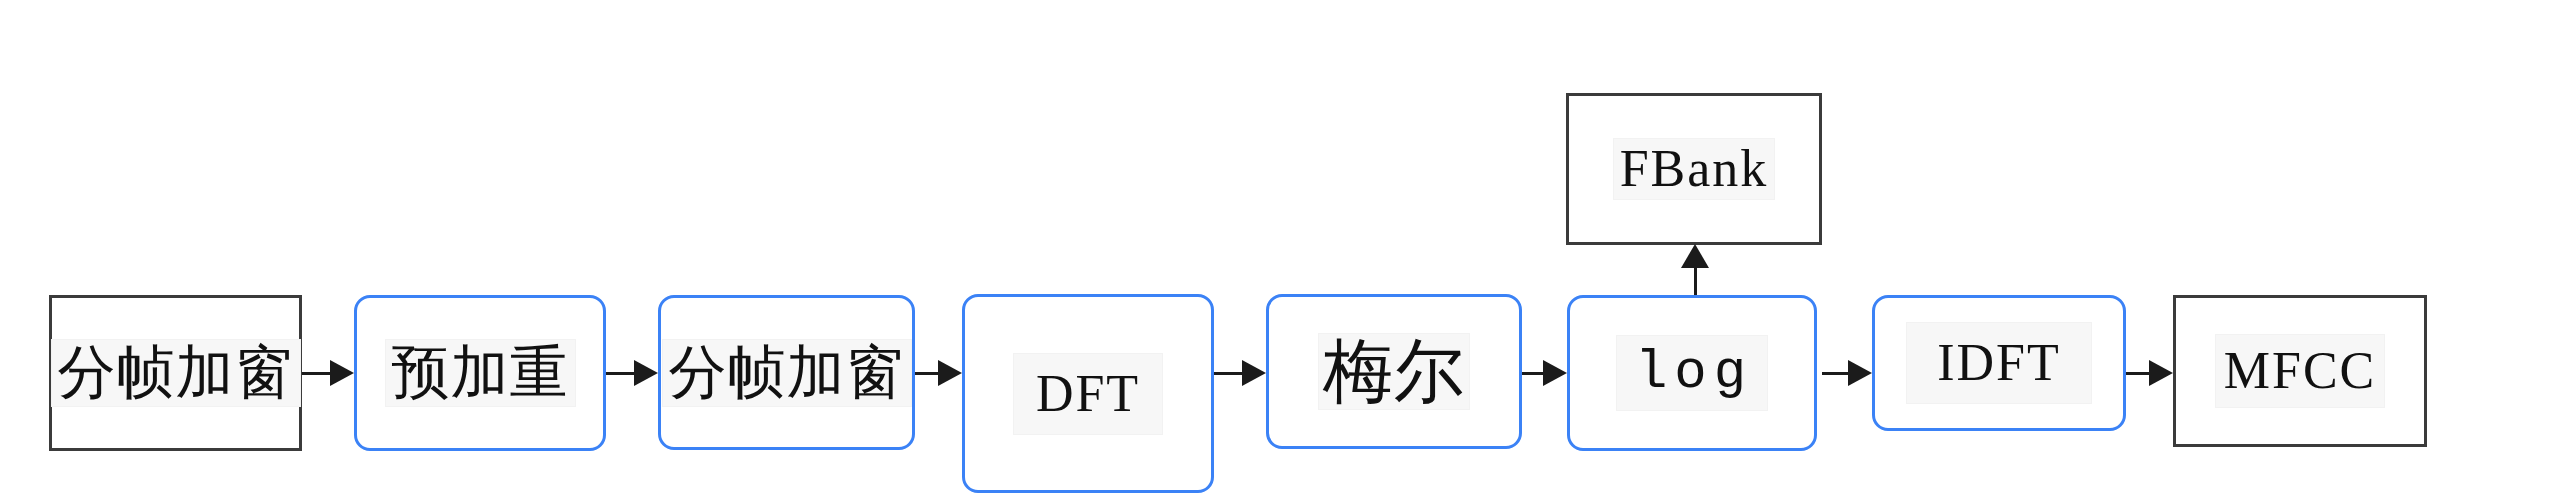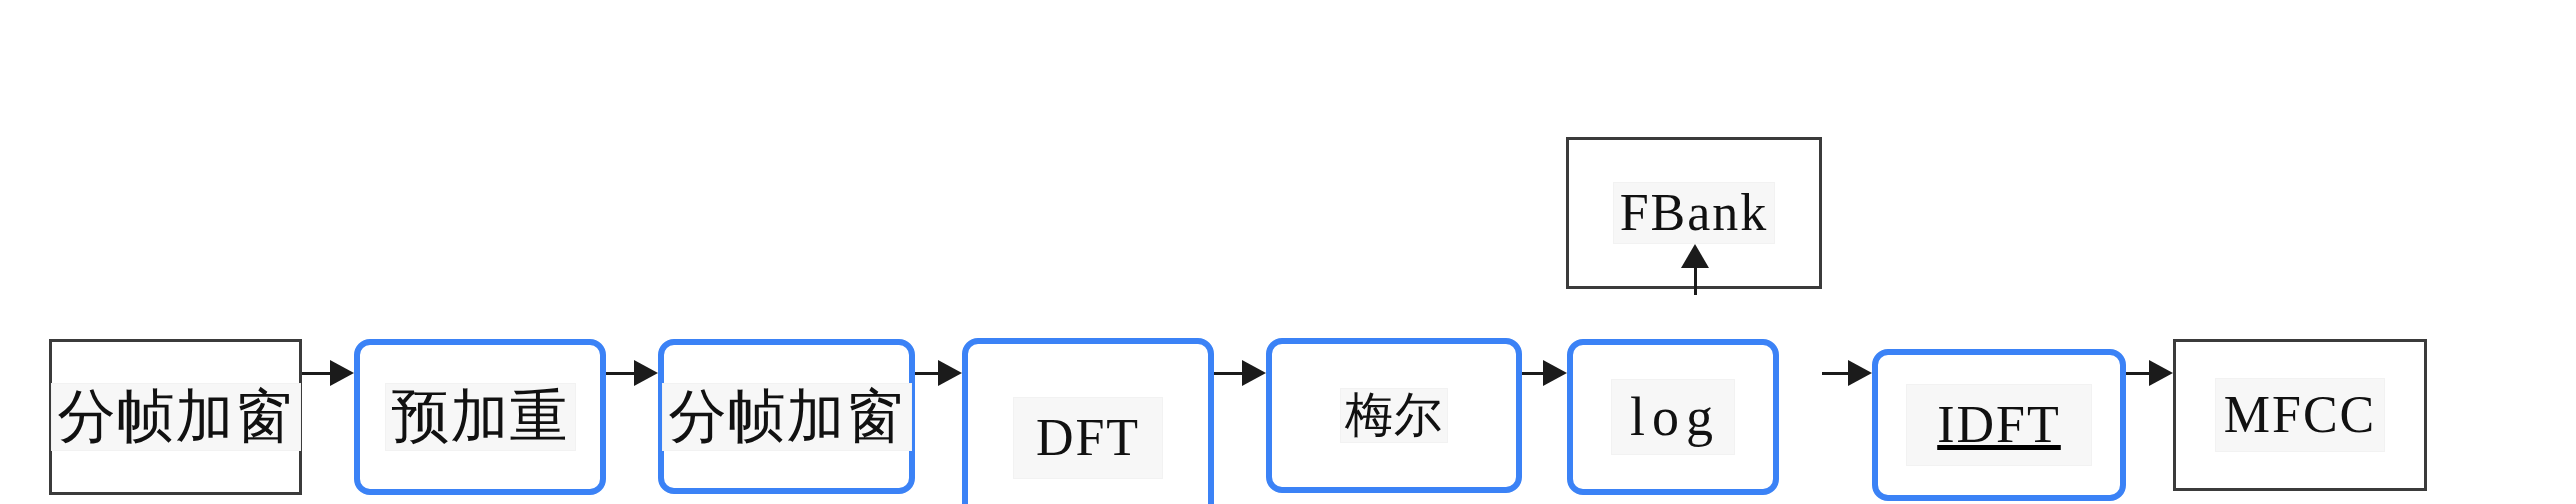--- a/index.html
+++ b/index.html
@@ -8,7 +8,7 @@
   #stage{position:relative;width:2576px;height:504px;background:#fff;}
 
   .node{position:absolute;box-sizing:border-box;background:#fff;
-        display:flex;align-items:center;justify-content:center;margin-top:44px;}
+        display:flex;align-items:center;justify-content:center;}
   .node.sharp{border:3px solid #3b3b3b;border-radius:0;}
   .node.round{border:6px solid #3b82f6;border-radius:16px;}
 

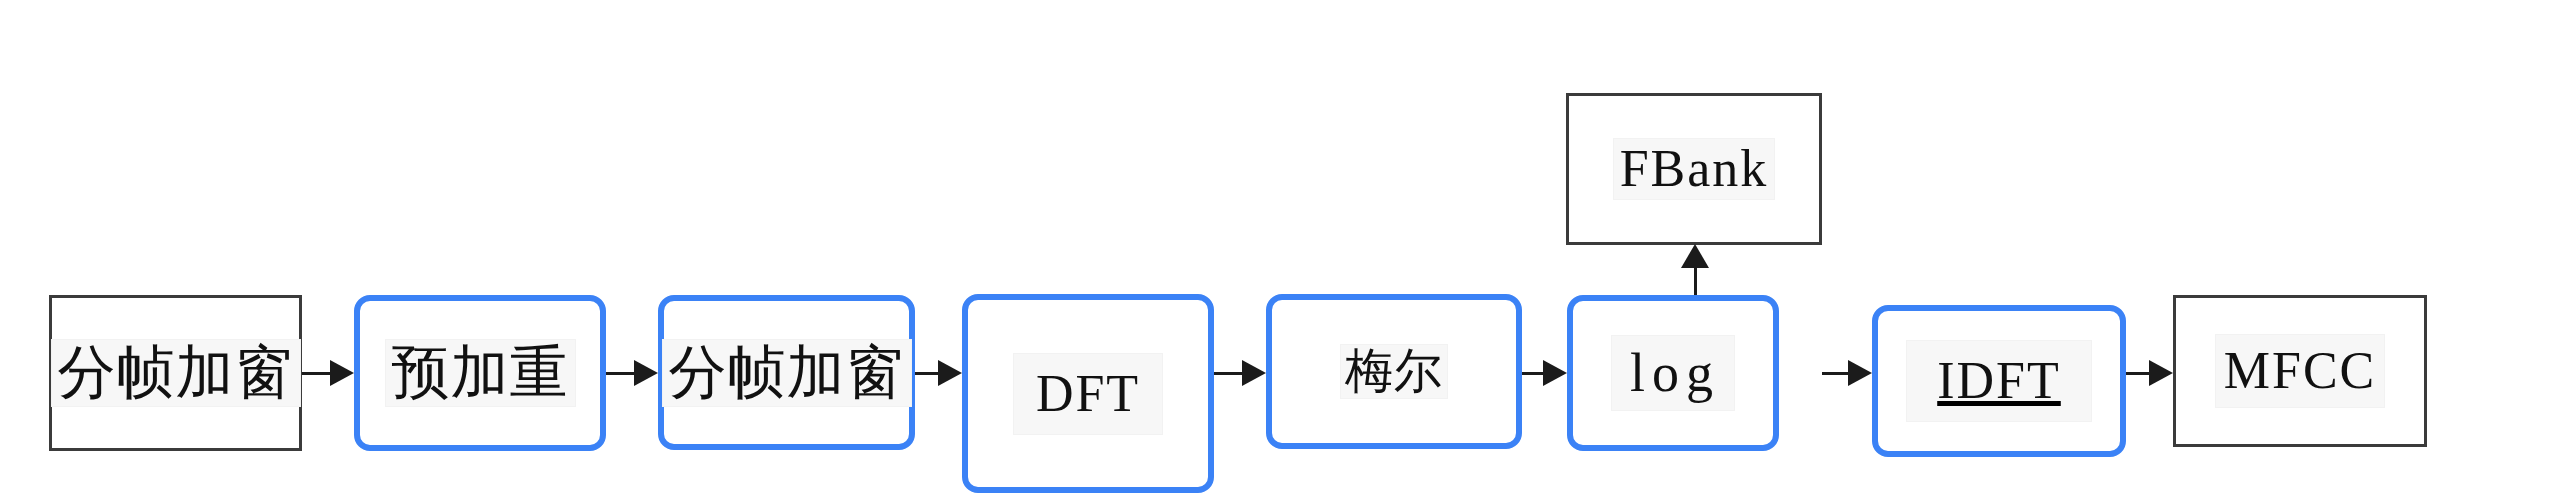--- a/index.html
+++ b/index.html
@@ -10,7 +10,7 @@
   .node{position:absolute;box-sizing:border-box;background:#fff;
         display:flex;align-items:center;justify-content:center;}
   .node.sharp{border:3px solid #3b3b3b;border-radius:0;}
-  .node.round{border:6px solid #3b82f6;border-radius:16px;}
+  .node.round{border:3px solid #3b82f6;border-radius:16px;}
 
   .lbl{position:relative;display:inline-block;white-space:nowrap;
        color:#111;line-height:1.0;text-align:center;

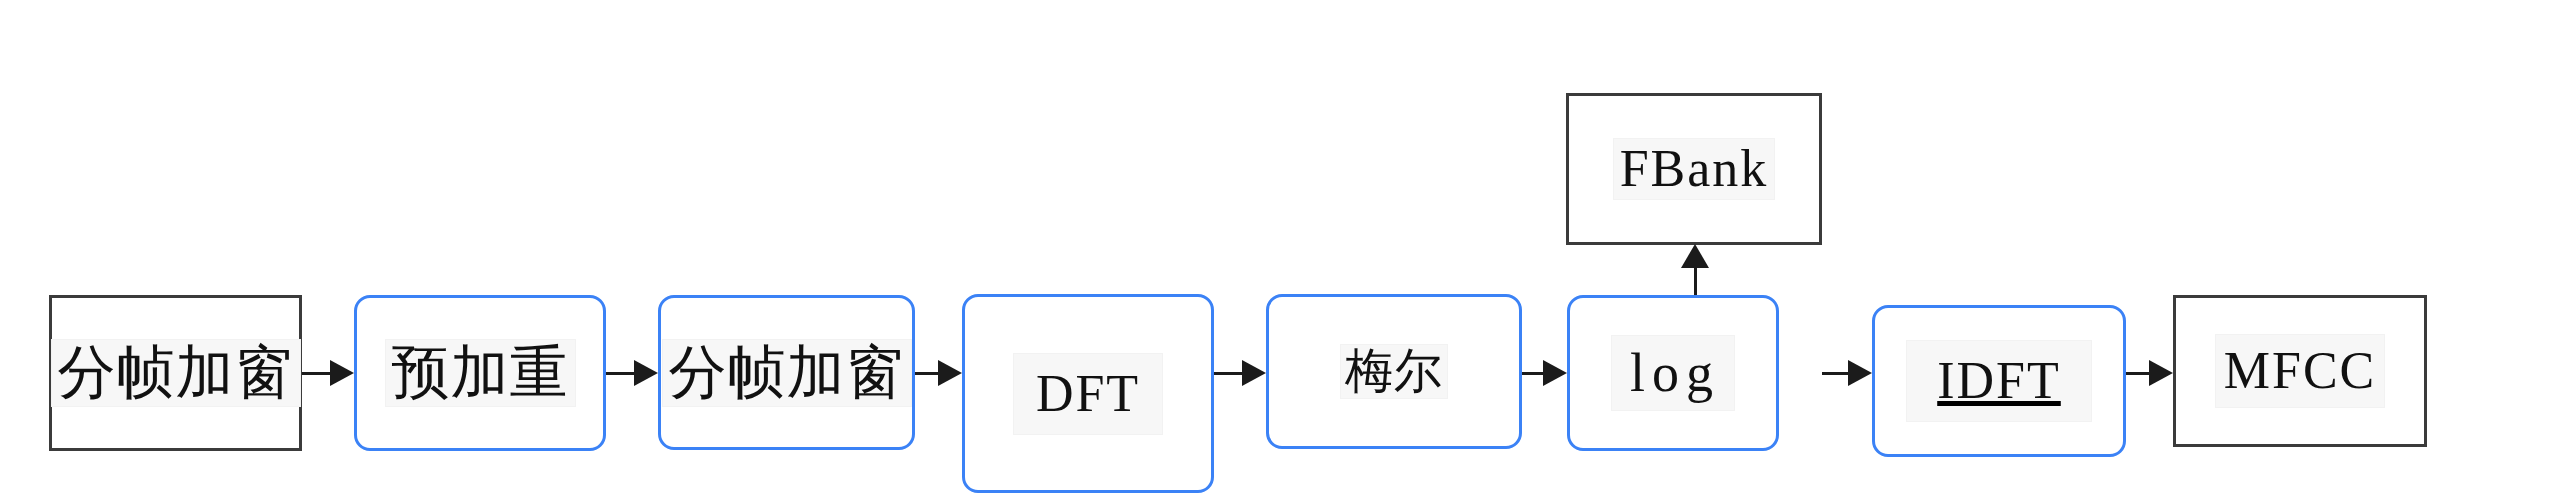--- a/index.html
+++ b/index.html
@@ -19,7 +19,7 @@
   .lbl.two{white-space:normal;line-height:1.02;}
 
   .cn{font-size:58px;letter-spacing:1px;}
-  .cn.small{font-size:48px;}
+  .cn.small{font-size:70px;}
   .en{font-size:52px;letter-spacing:2px;}
   .en.wide{font-size:54px;letter-spacing:7px;}
 

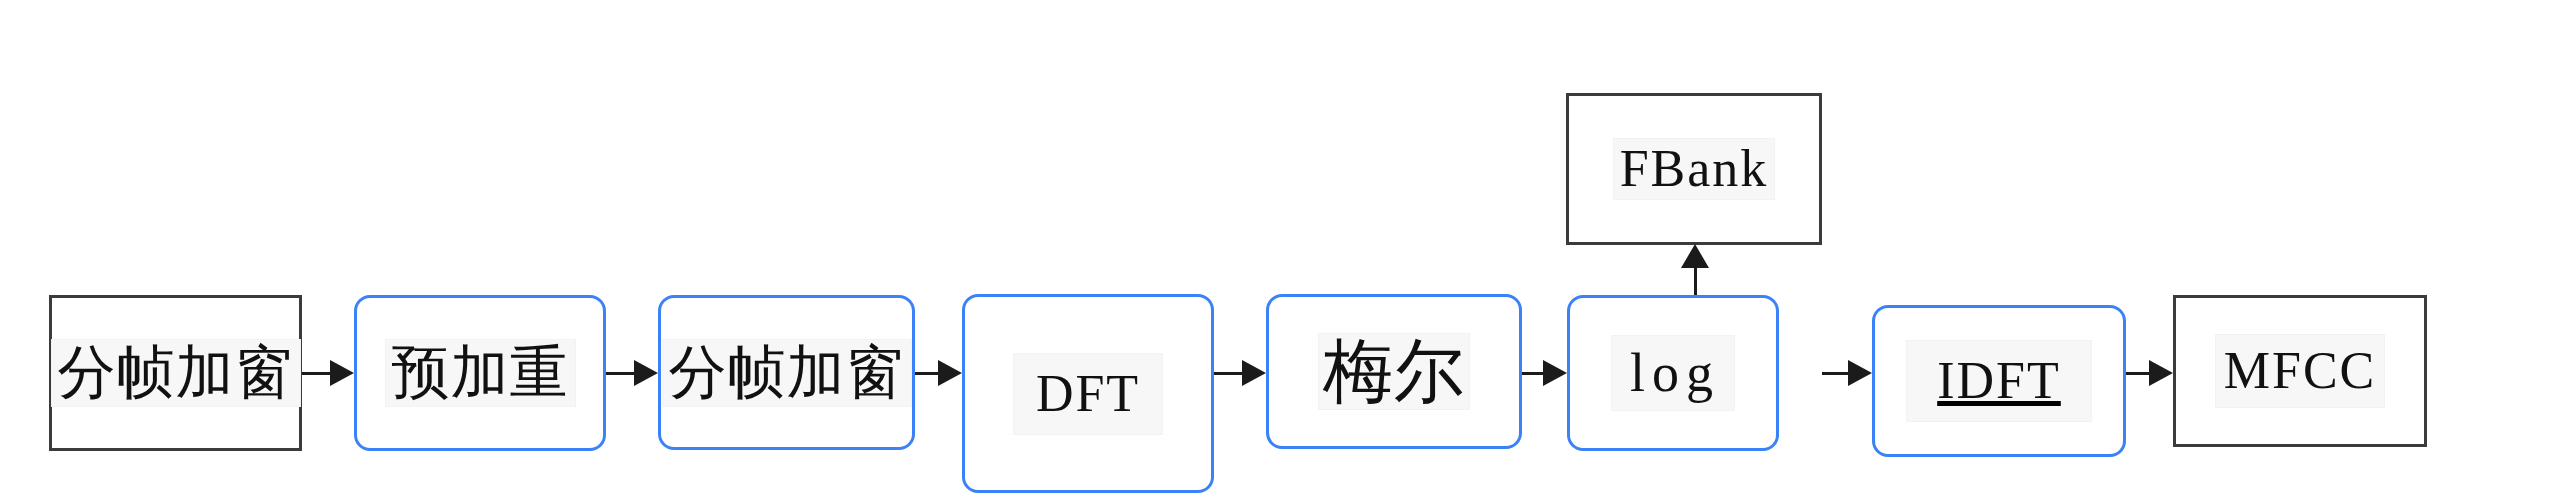--- a/index.html
+++ b/index.html
@@ -100,7 +100,7 @@
     <div class="head" style="left:21px;"></div>
   </div>
 
-  <div class="node round" style="left:1567px;top:295px;width:212px;height:156px;">
+  <div class="node round" style="left:1567px;top:295px;width:250px;height:156px;font-family:Liberation Mono, monospace;">
     <span class="lbl en wide" style="padding:10px 14px 10px 18px;">log</span>
   </div>
 

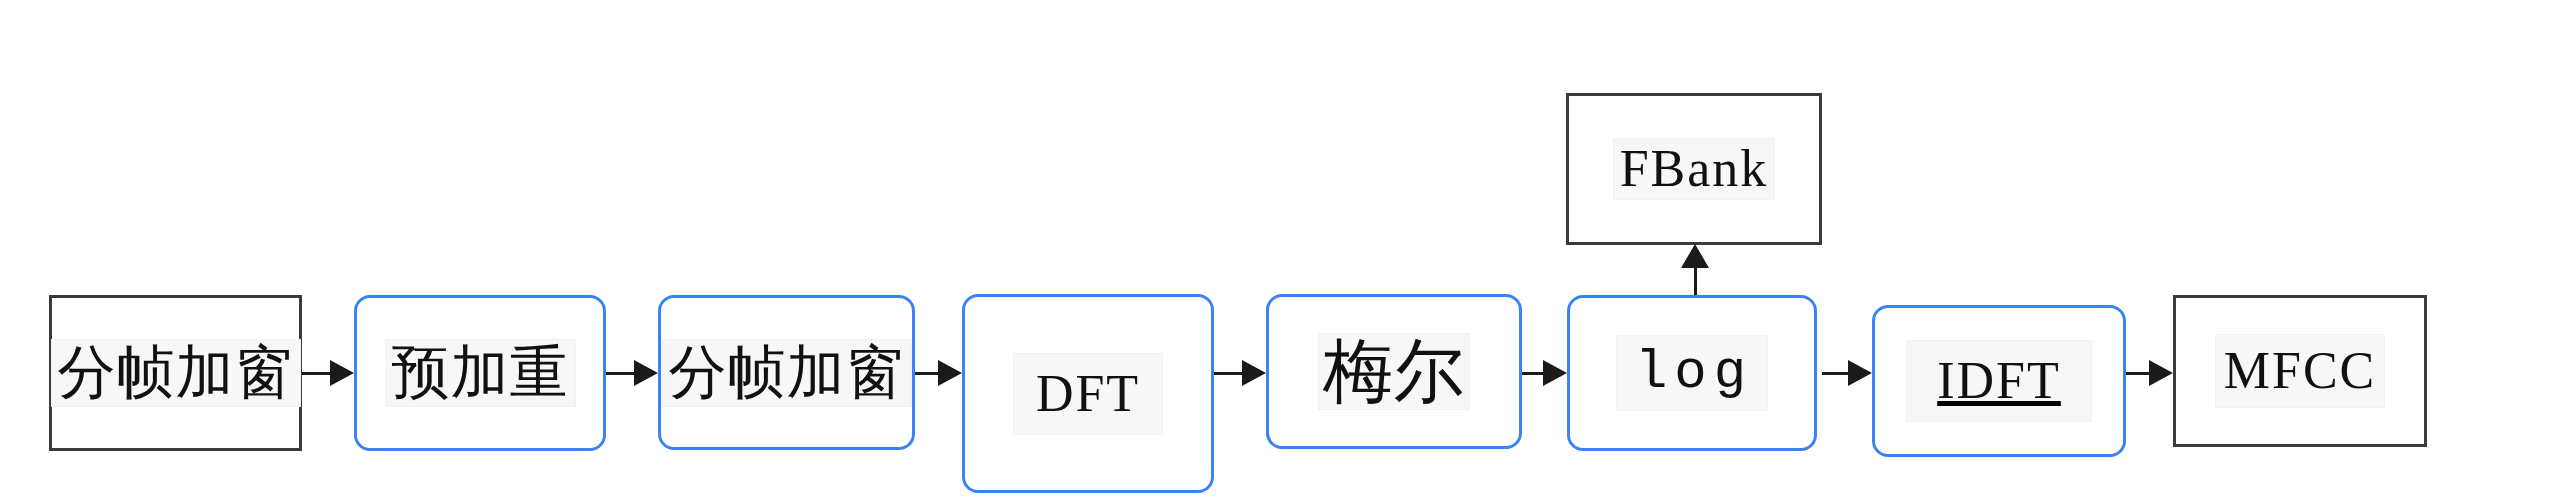--- a/index.html
+++ b/index.html
@@ -109,7 +109,7 @@
     <div class="head" style="left:26px;"></div>
   </div>
 
-  <div class="node round" style="left:1872px;top:305px;width:254px;height:152px;text-decoration:underline;">
+  <div class="node round" style="left:1872px;top:295px;width:254px;height:136px;">
     <span class="lbl en" style="padding:14px 30px;">IDFT</span>
   </div>
 

